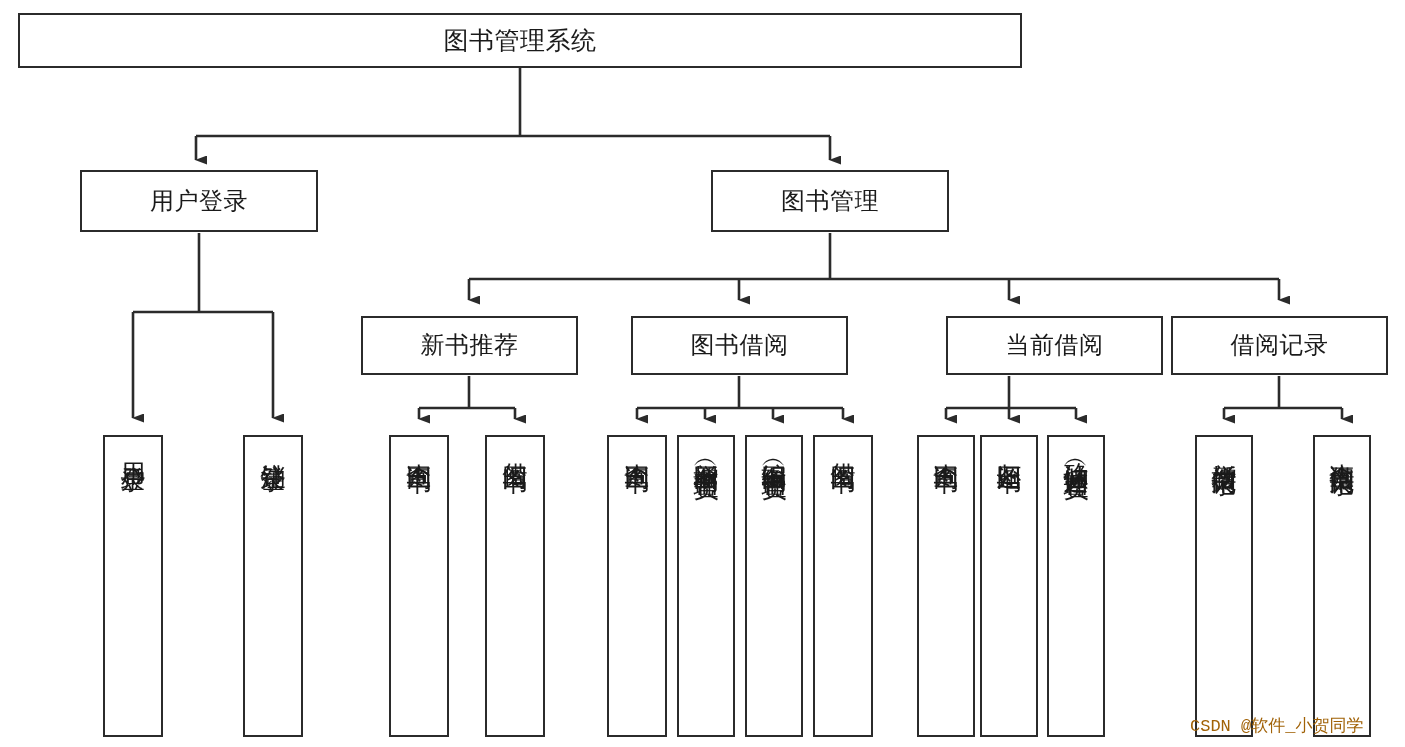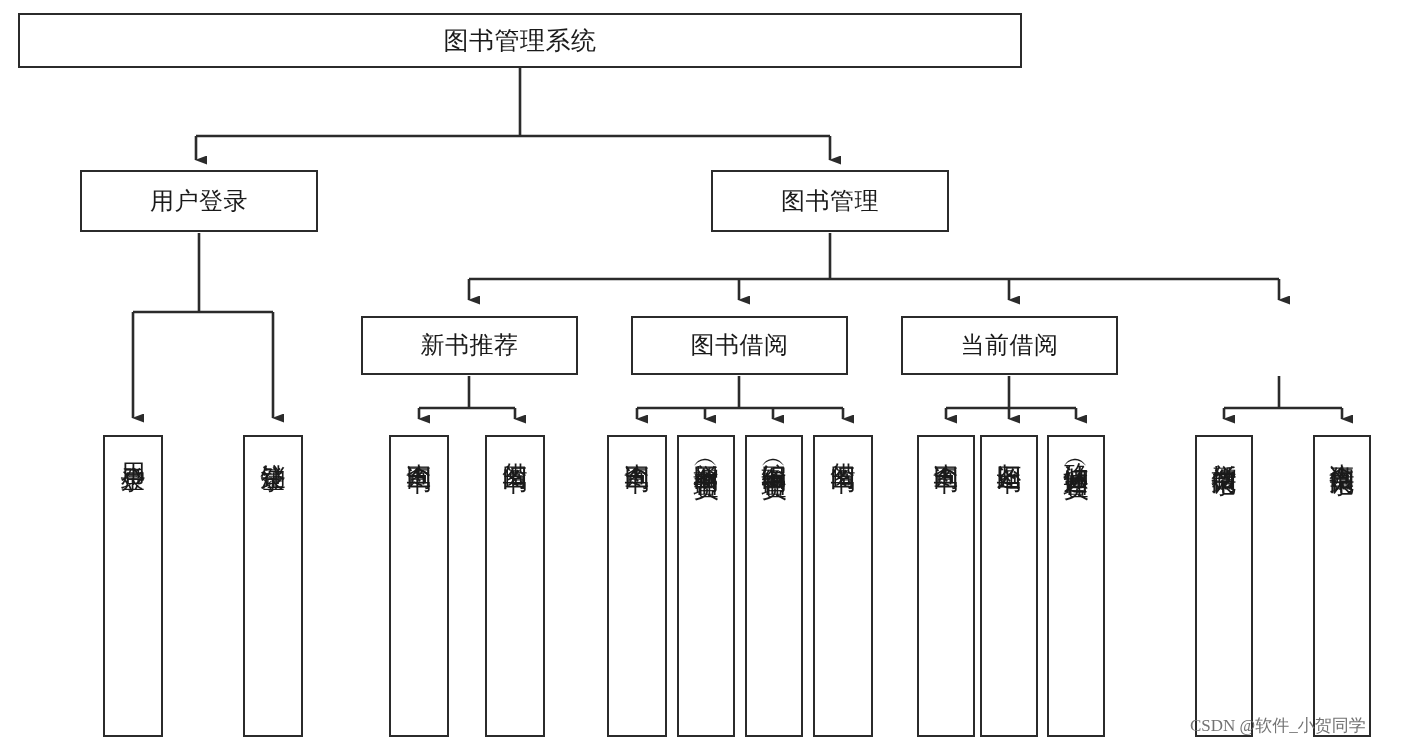--- a/index.html
+++ b/index.html
@@ -134,7 +134,7 @@
   <div class="node horiz" style="left:361px;top:316px;width:217px;height:59px;">
     <span class="label">新书推荐</span>
   </div>
-  <div class="node horiz" style="left:901px;top:316px;width:217px;height:59px;">
+  <div class="node horiz" style="left:946px;top:316px;width:217px;height:59px;">
     <span class="label">当前借阅</span>
   </div>
 

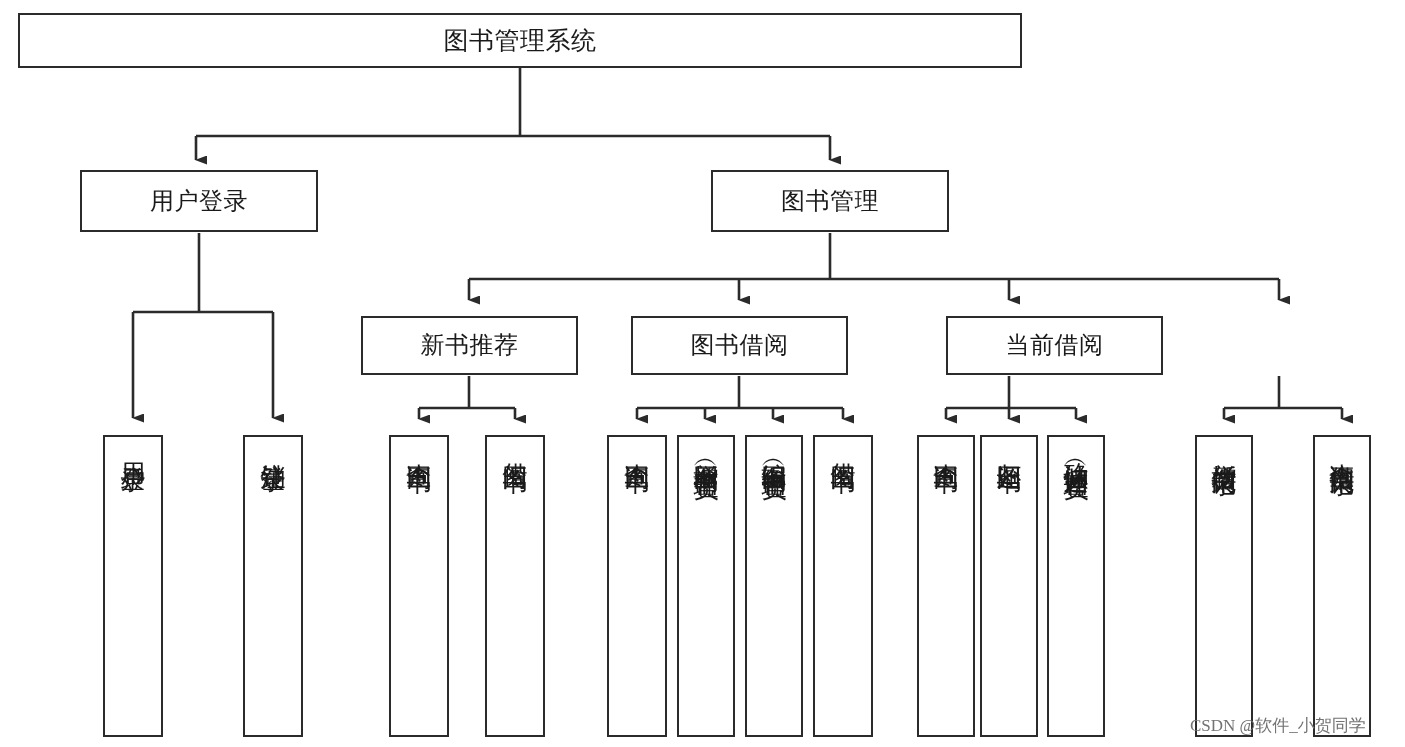--- a/index.html
+++ b/index.html
@@ -137,6 +137,9 @@
   <div class="node horiz" style="left:946px;top:316px;width:217px;height:59px;">
     <span class="label">当前借阅</span>
   </div>
+  <div class="node horiz" style="left:1171px;top:316px;width:217px;height:59px;">
+    <span class="label">借阅记录</span>
+  </div>
 
   <div class="node vert" style="left:103px;top:435px;width:60px;height:302px;">
     <span class="label">用户登录</span>

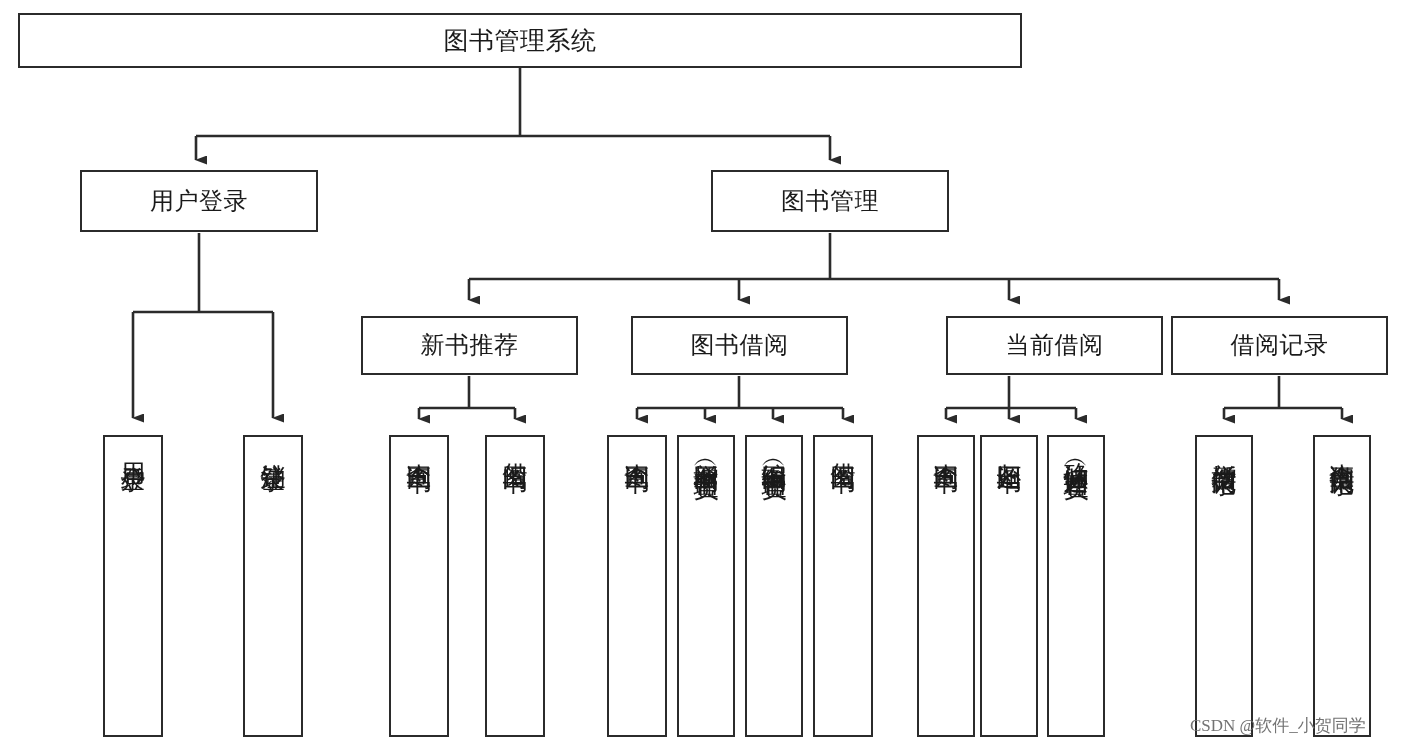--- a/index.html
+++ b/index.html
@@ -56,9 +56,9 @@
     position:absolute;
     left:1190px;top:714px;
     font-size:17px;
-    color:#737373;
+    color:#a16207;
     white-space:nowrap;
-    font-family:Liberation Serif, serif;
+    font-family:Liberation Mono, monospace;
     pointer-events:none;
   }
 </style>

